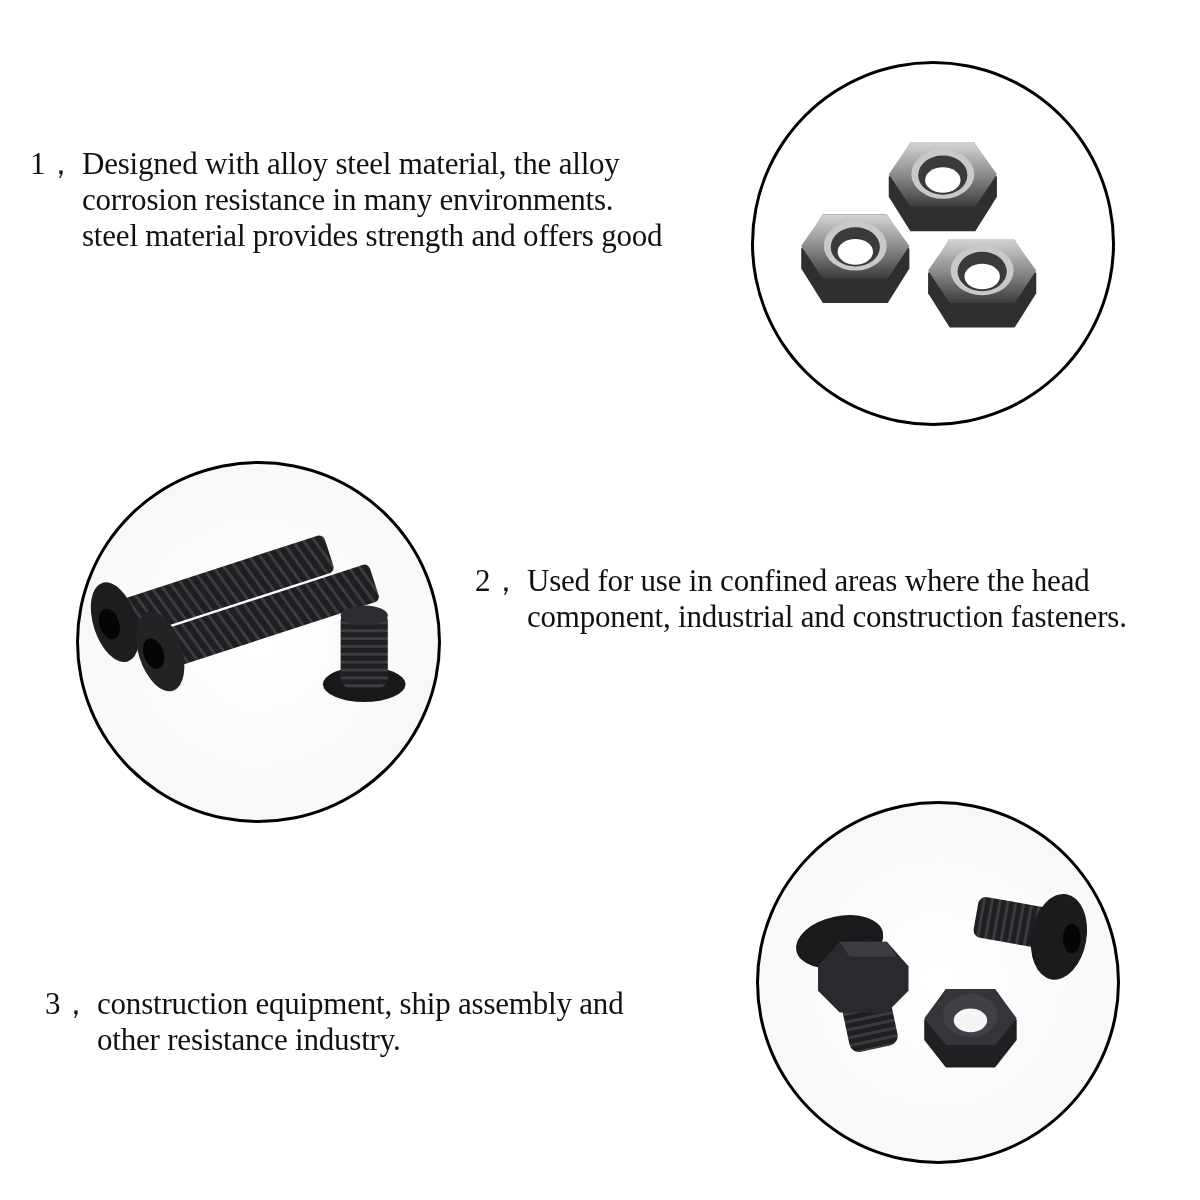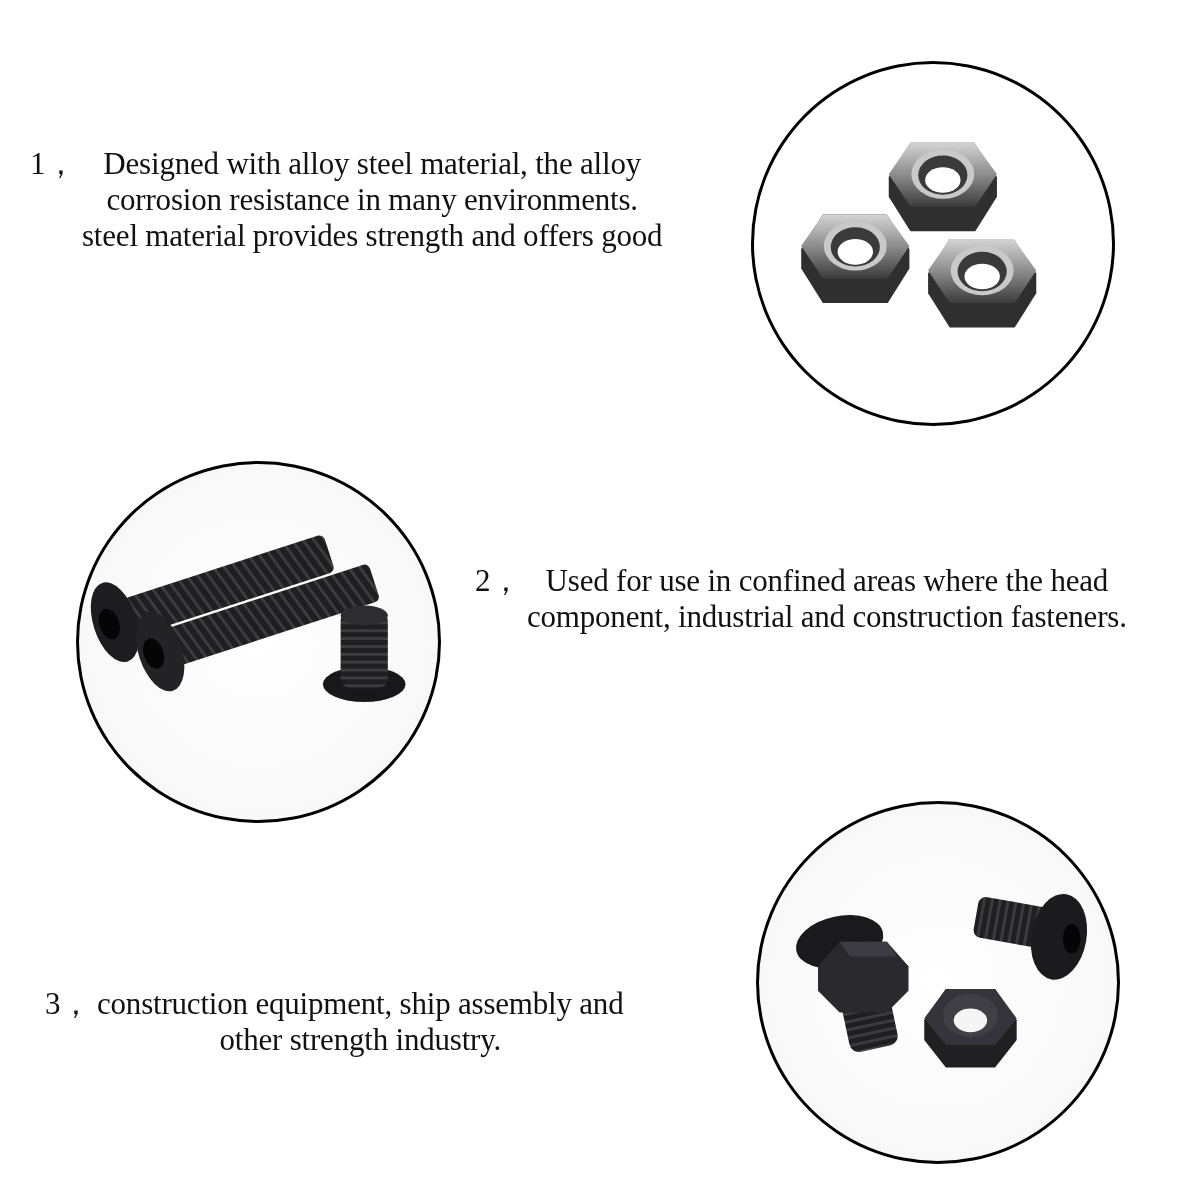--- a/index.html
+++ b/index.html
@@ -20,7 +20,7 @@
     left: 0; top: 0;
   }
   .feature-text .body { margin-left: 52px; }
-  .feature-text .line { display: block; white-space: nowrap; text-align: center; }
+  .feature-text .line { display: block; white-space: nowrap; }
   .circle {
     position: absolute;
     border: 3px solid #000;

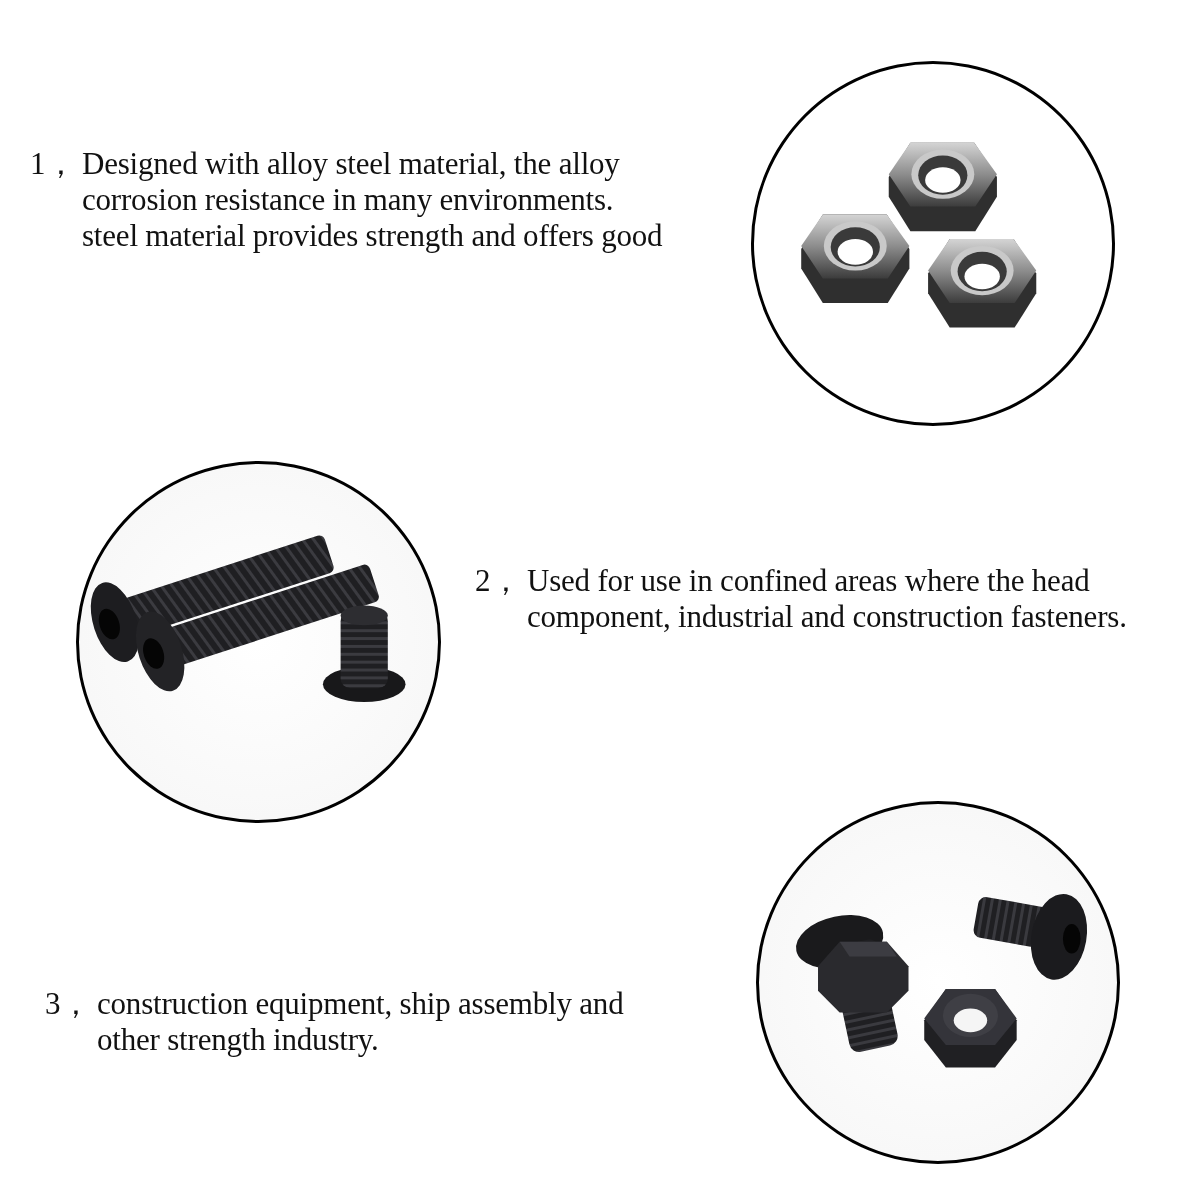--- a/index.html
+++ b/index.html
@@ -129,7 +129,7 @@
   <span class="num">3，</span>
   <div class="body">
     <span class="line">construction equipment, ship assembly and</span>
-    <span class="line">other strength industry.</span>
+    <span class="line">other resistance industry.</span>
   </div>
 </div>
 

